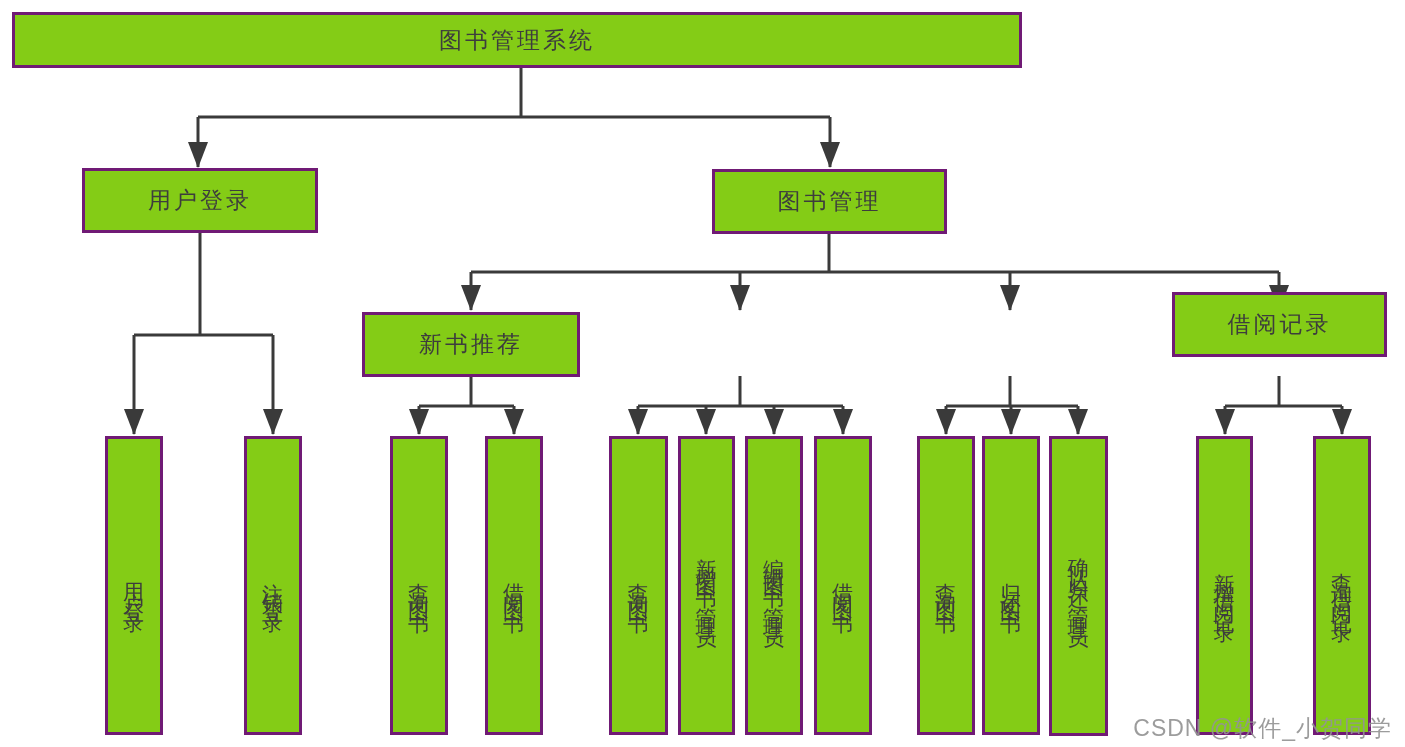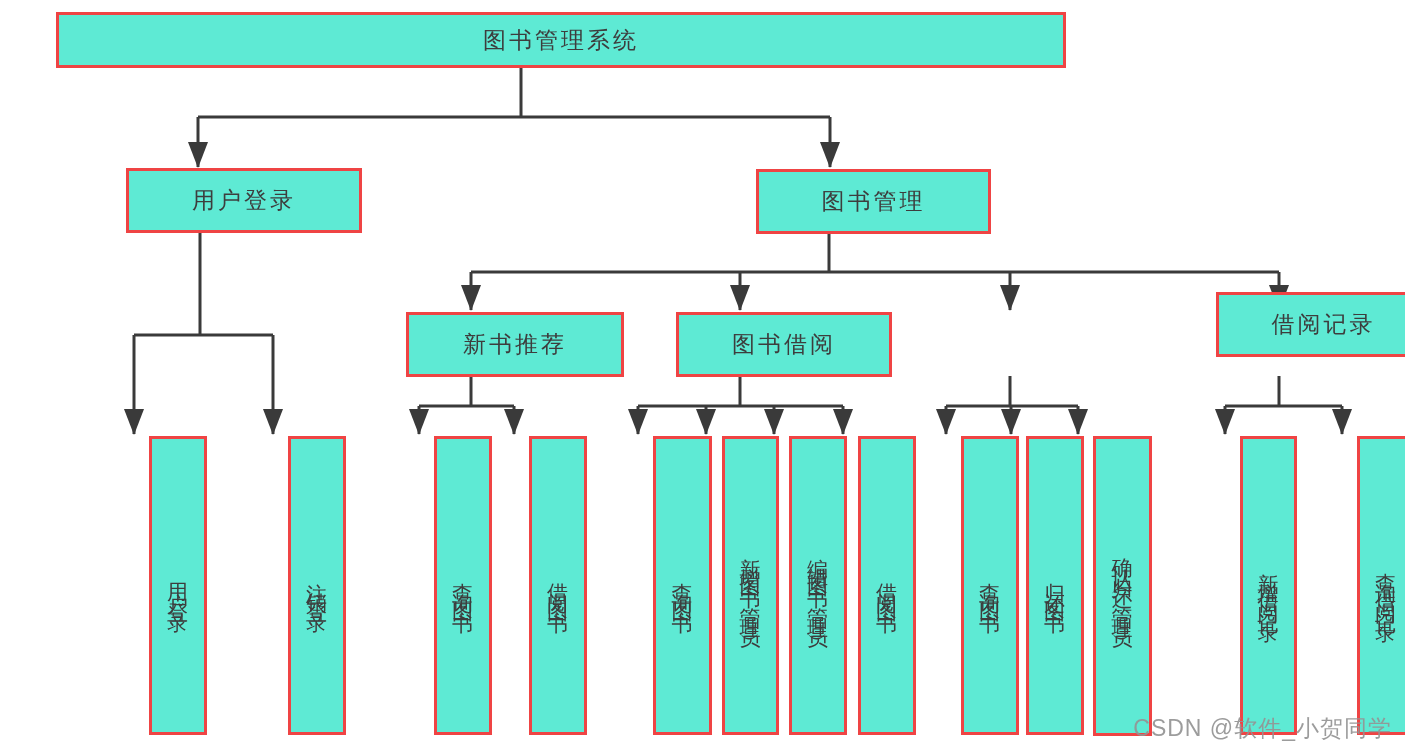--- a/index.html
+++ b/index.html
@@ -27,14 +27,13 @@
   .node {
     position: absolute;
     box-sizing: border-box;
-    border: 3px solid #ef4444;
-    background: #5eead4;
+    border: 3px solid #701a75;
+    background: #84cc16;
     display: flex;
     align-items: center;
     justify-content: center;
     color: #3d3d3d;
     z-index: 2;
-    margin-left: 44px;
   }
   .node.h {
     font-size: 23px;

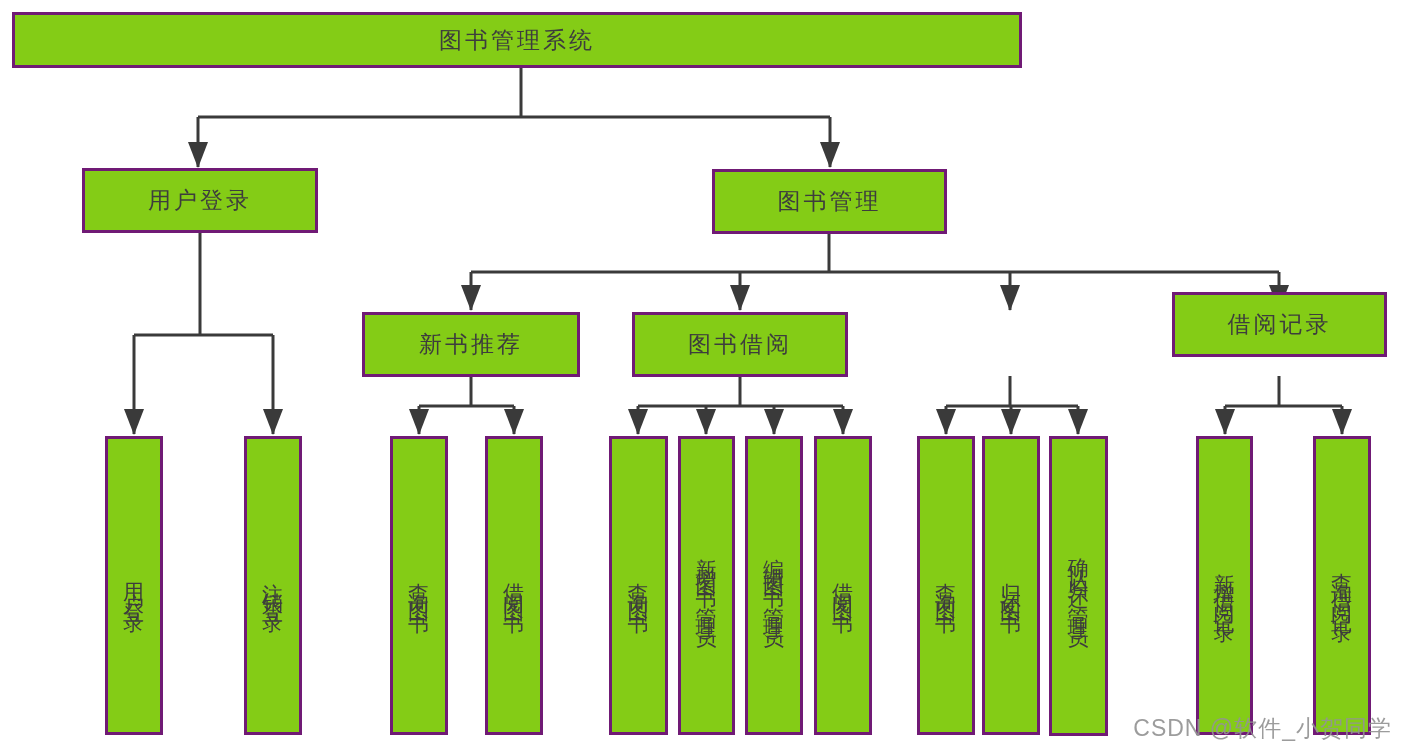--- a/index.html
+++ b/index.html
@@ -114,7 +114,6 @@
   <div class="node h" style="left:712px; top:169px; width:235px; height:65px">图书管理</div>
 
   <div class="node h" style="left:362px; top:312px; width:218px; height:65px">新书推荐</div>
-  <div class="node h" style="left:632px; top:312px; width:216px; height:65px">图书借阅</div>
   <div class="node h" style="left:1172px; top:292px; width:215px; height:65px">借阅记录</div>
 
   <div class="node v" style="left:105px; top:436px; width:58px; height:299px">

